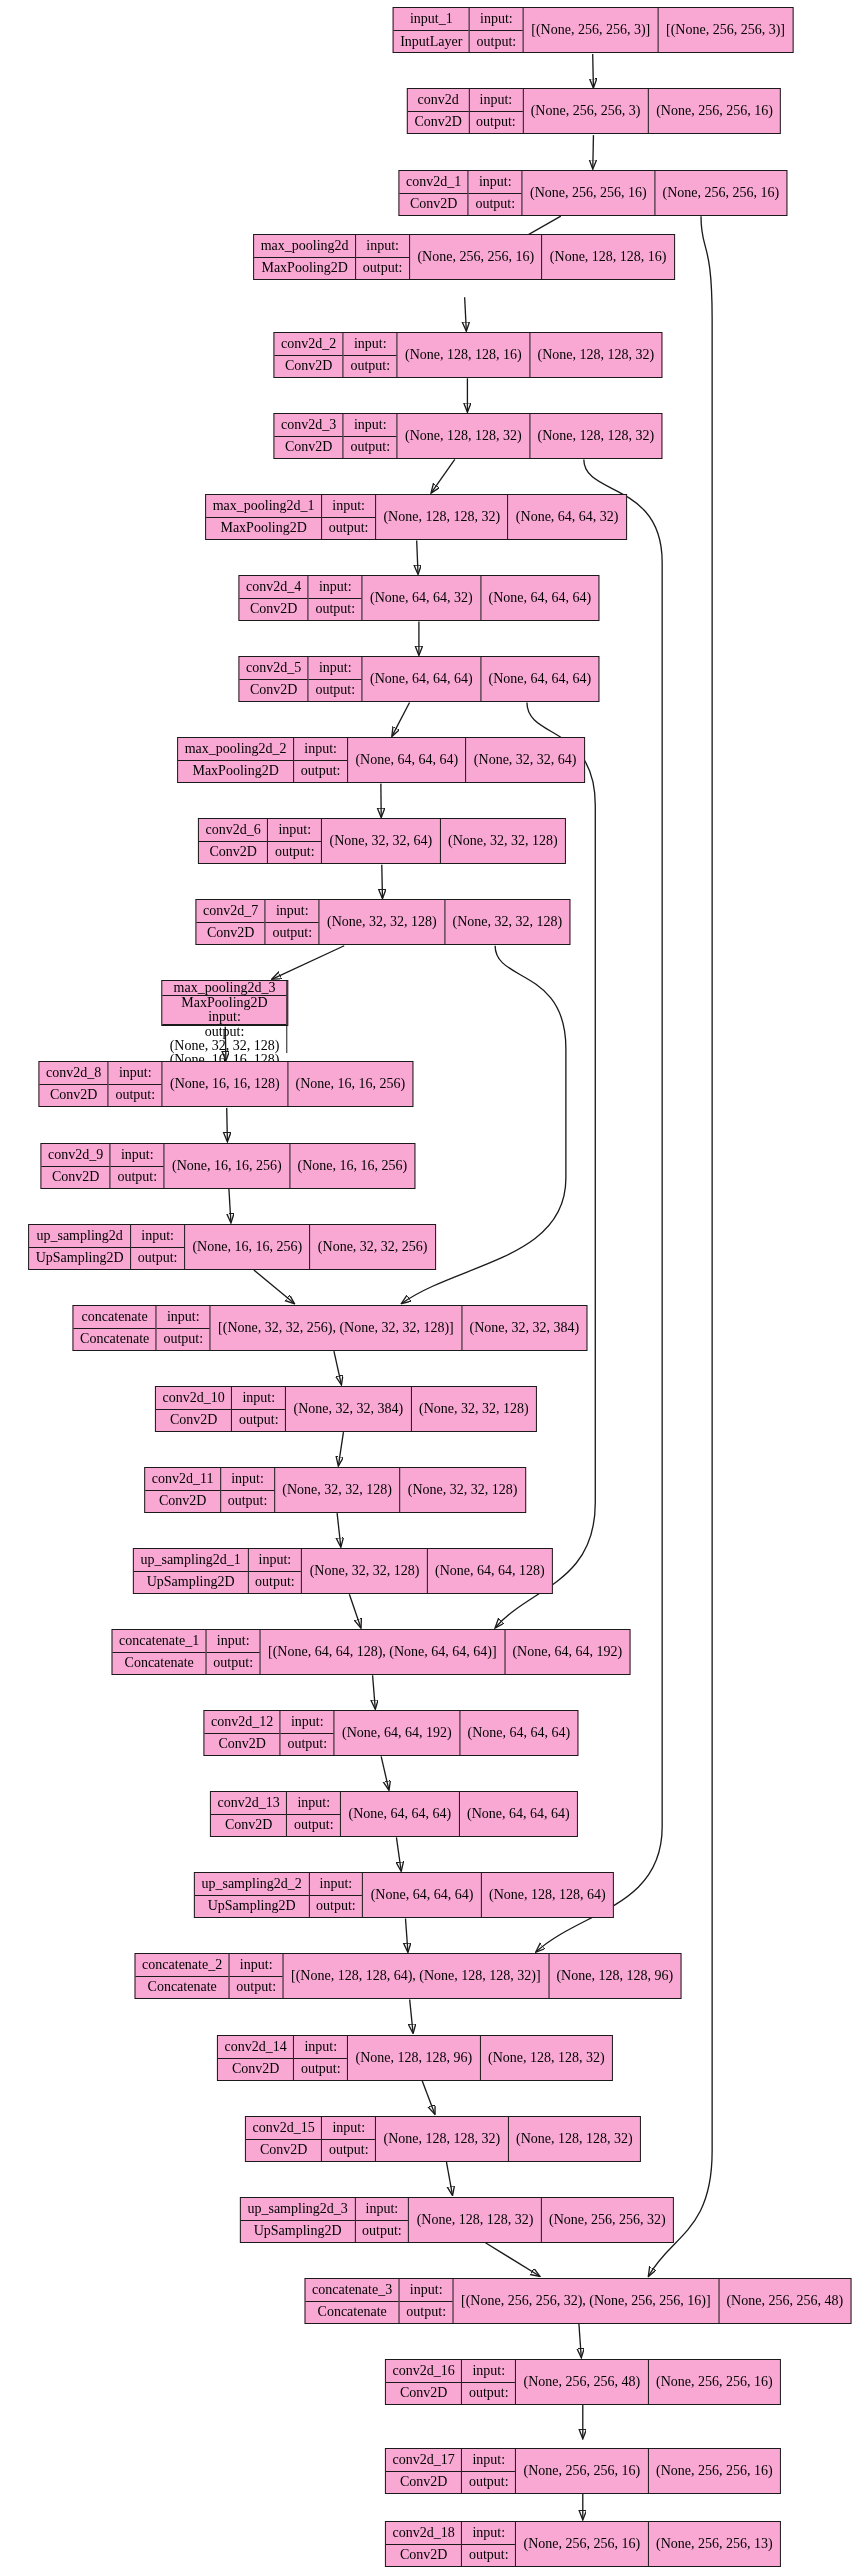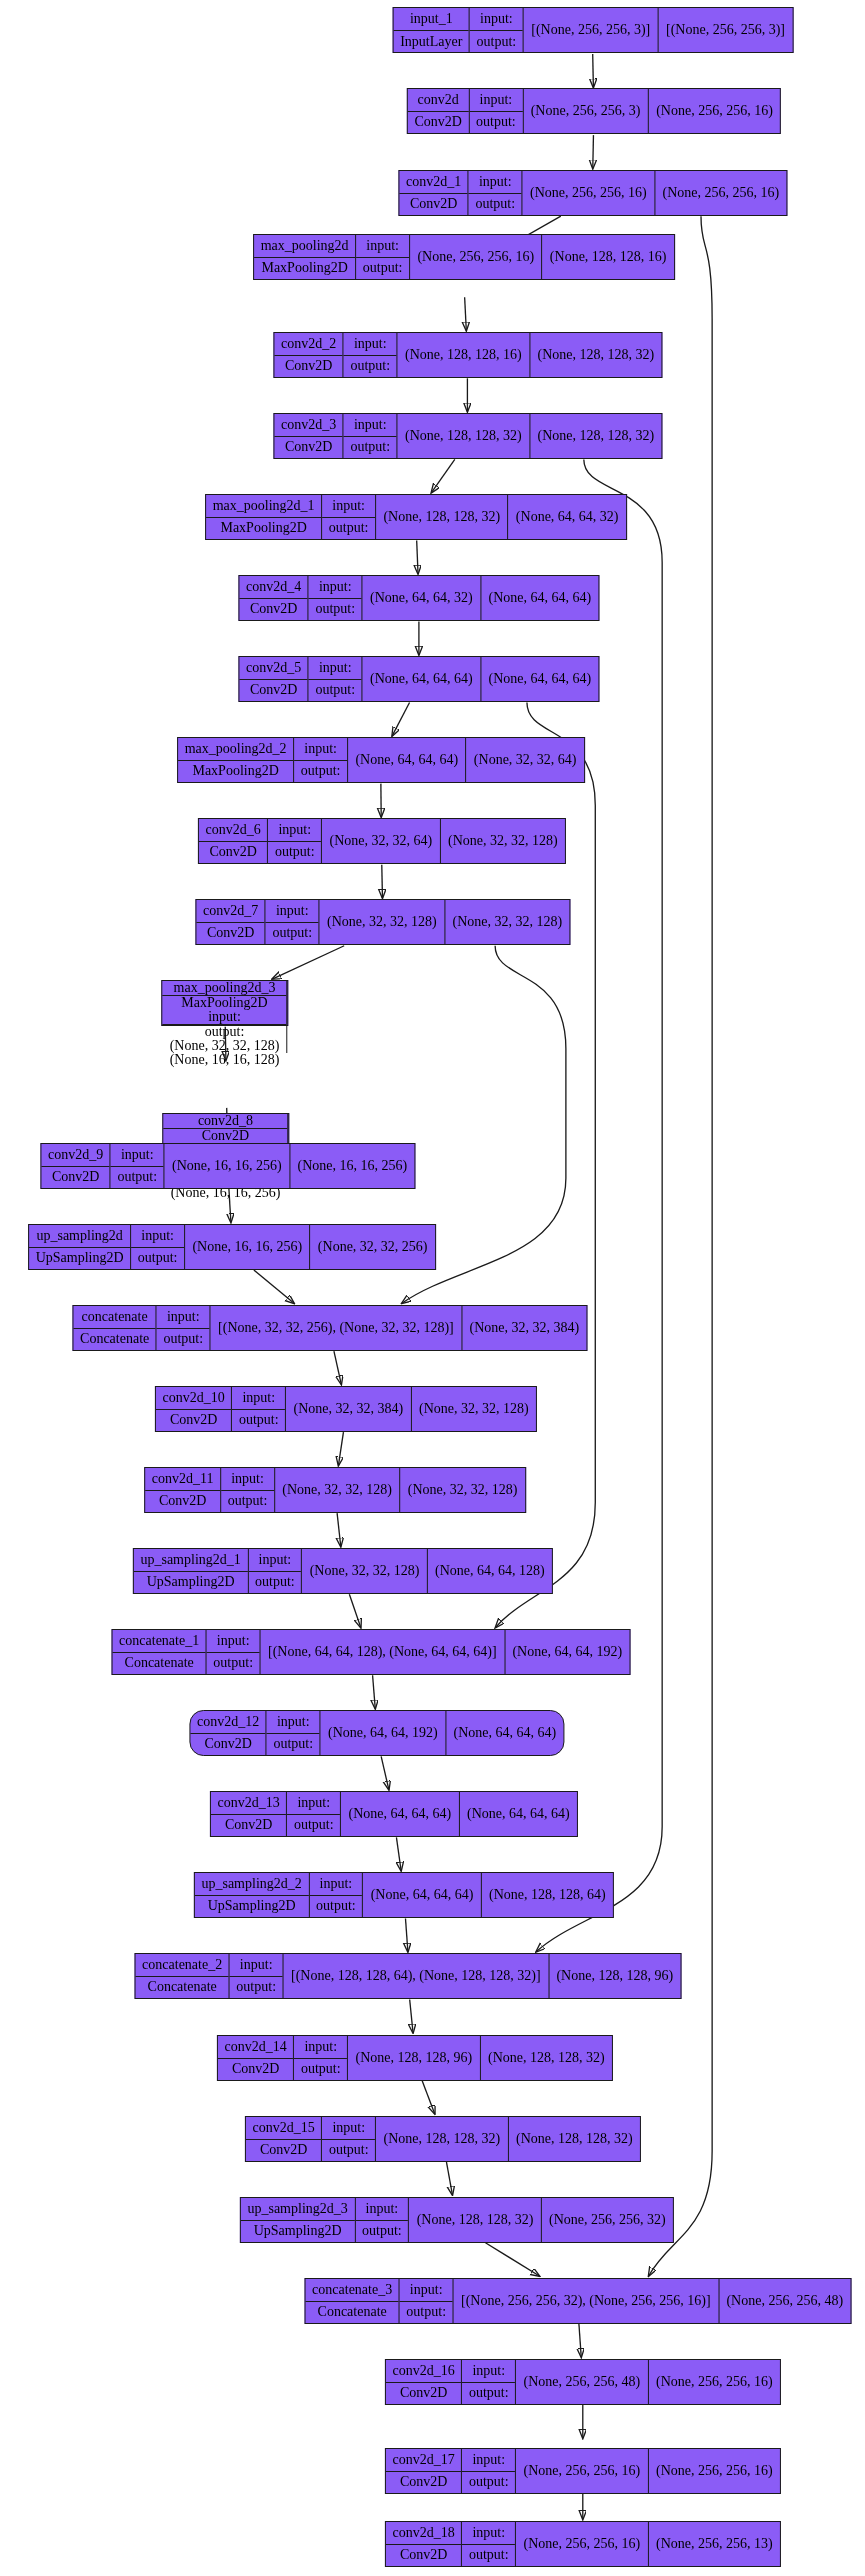--- a/index.html
+++ b/index.html
@@ -12,7 +12,7 @@
   .node{
     position:absolute;transform:translateX(-50%);
     display:flex;align-items:stretch;height:46px;box-sizing:border-box;
-    border:1.5px solid #1a1a1a;background:#8b5cf6;white-space:nowrap;
+    border:1.5px solid #1a1a1a;background:#f9a8d4;white-space:nowrap;
     font-size:14px;line-height:1;
   }
   .col{display:flex;flex-direction:column;}

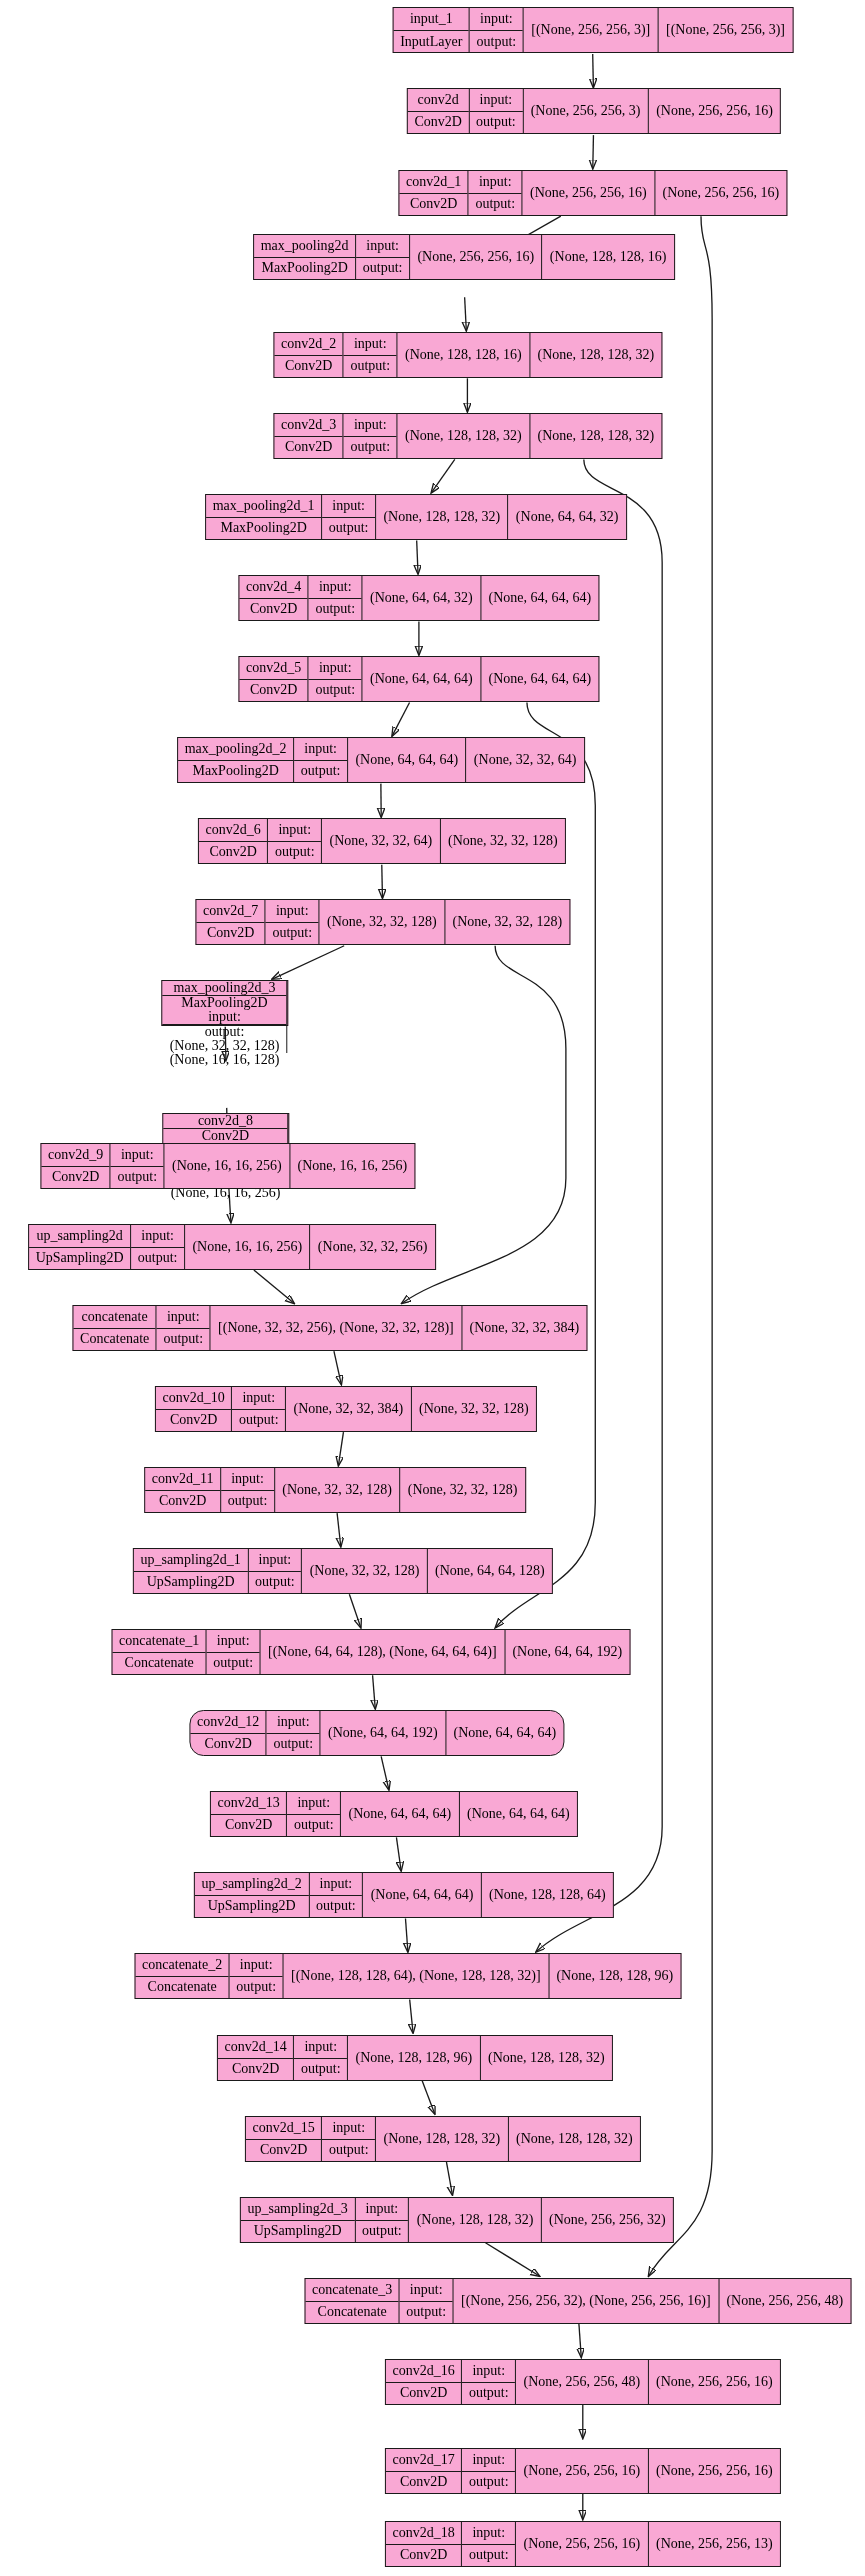--- a/index.html
+++ b/index.html
@@ -225,7 +225,7 @@
     <div class="shape in">(None, 32, 32, 128)</div>
     <div class="shape out">(None, 16, 16, 128)</div>
   </div>
-    <div class="node" style="left: 226px; top: 1113px; flex-direction: column;">
+    <div class="node" style="left: 226px; top: 1061px;">
     <div class="col name-col">
       <div class="cell">conv2d_8</div>
       <div class="cell">Conv2D</div>

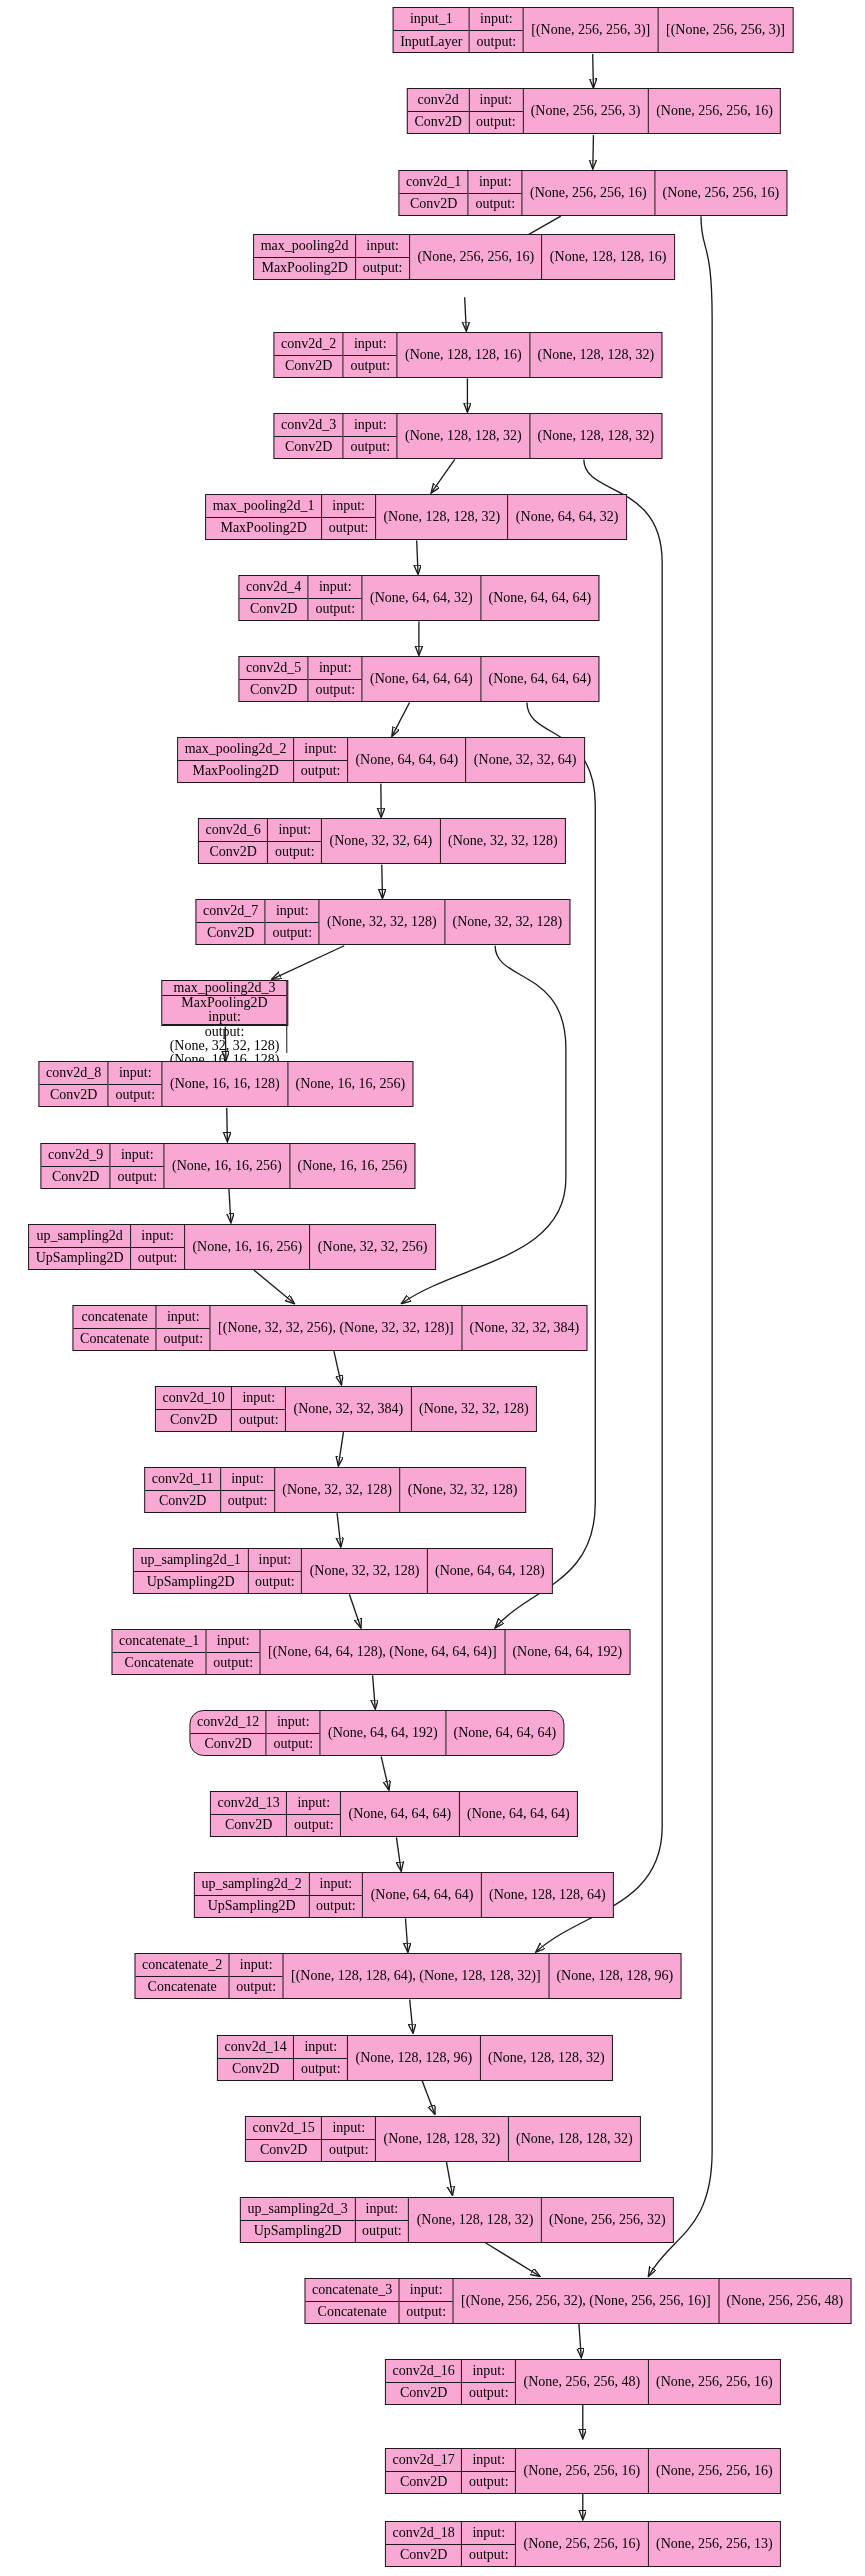--- a/index.html
+++ b/index.html
@@ -321,7 +321,7 @@
     <div class="shape in">[(None, 64, 64, 128), (None, 64, 64, 64)]</div>
     <div class="shape out">(None, 64, 64, 192)</div>
   </div>
-    <div class="node" style="left: 377px; top: 1710px; border-radius: 14px;">
+    <div class="node" style="left: 391px; top: 1710px;">
     <div class="col name-col">
       <div class="cell">conv2d_12</div>
       <div class="cell">Conv2D</div>

